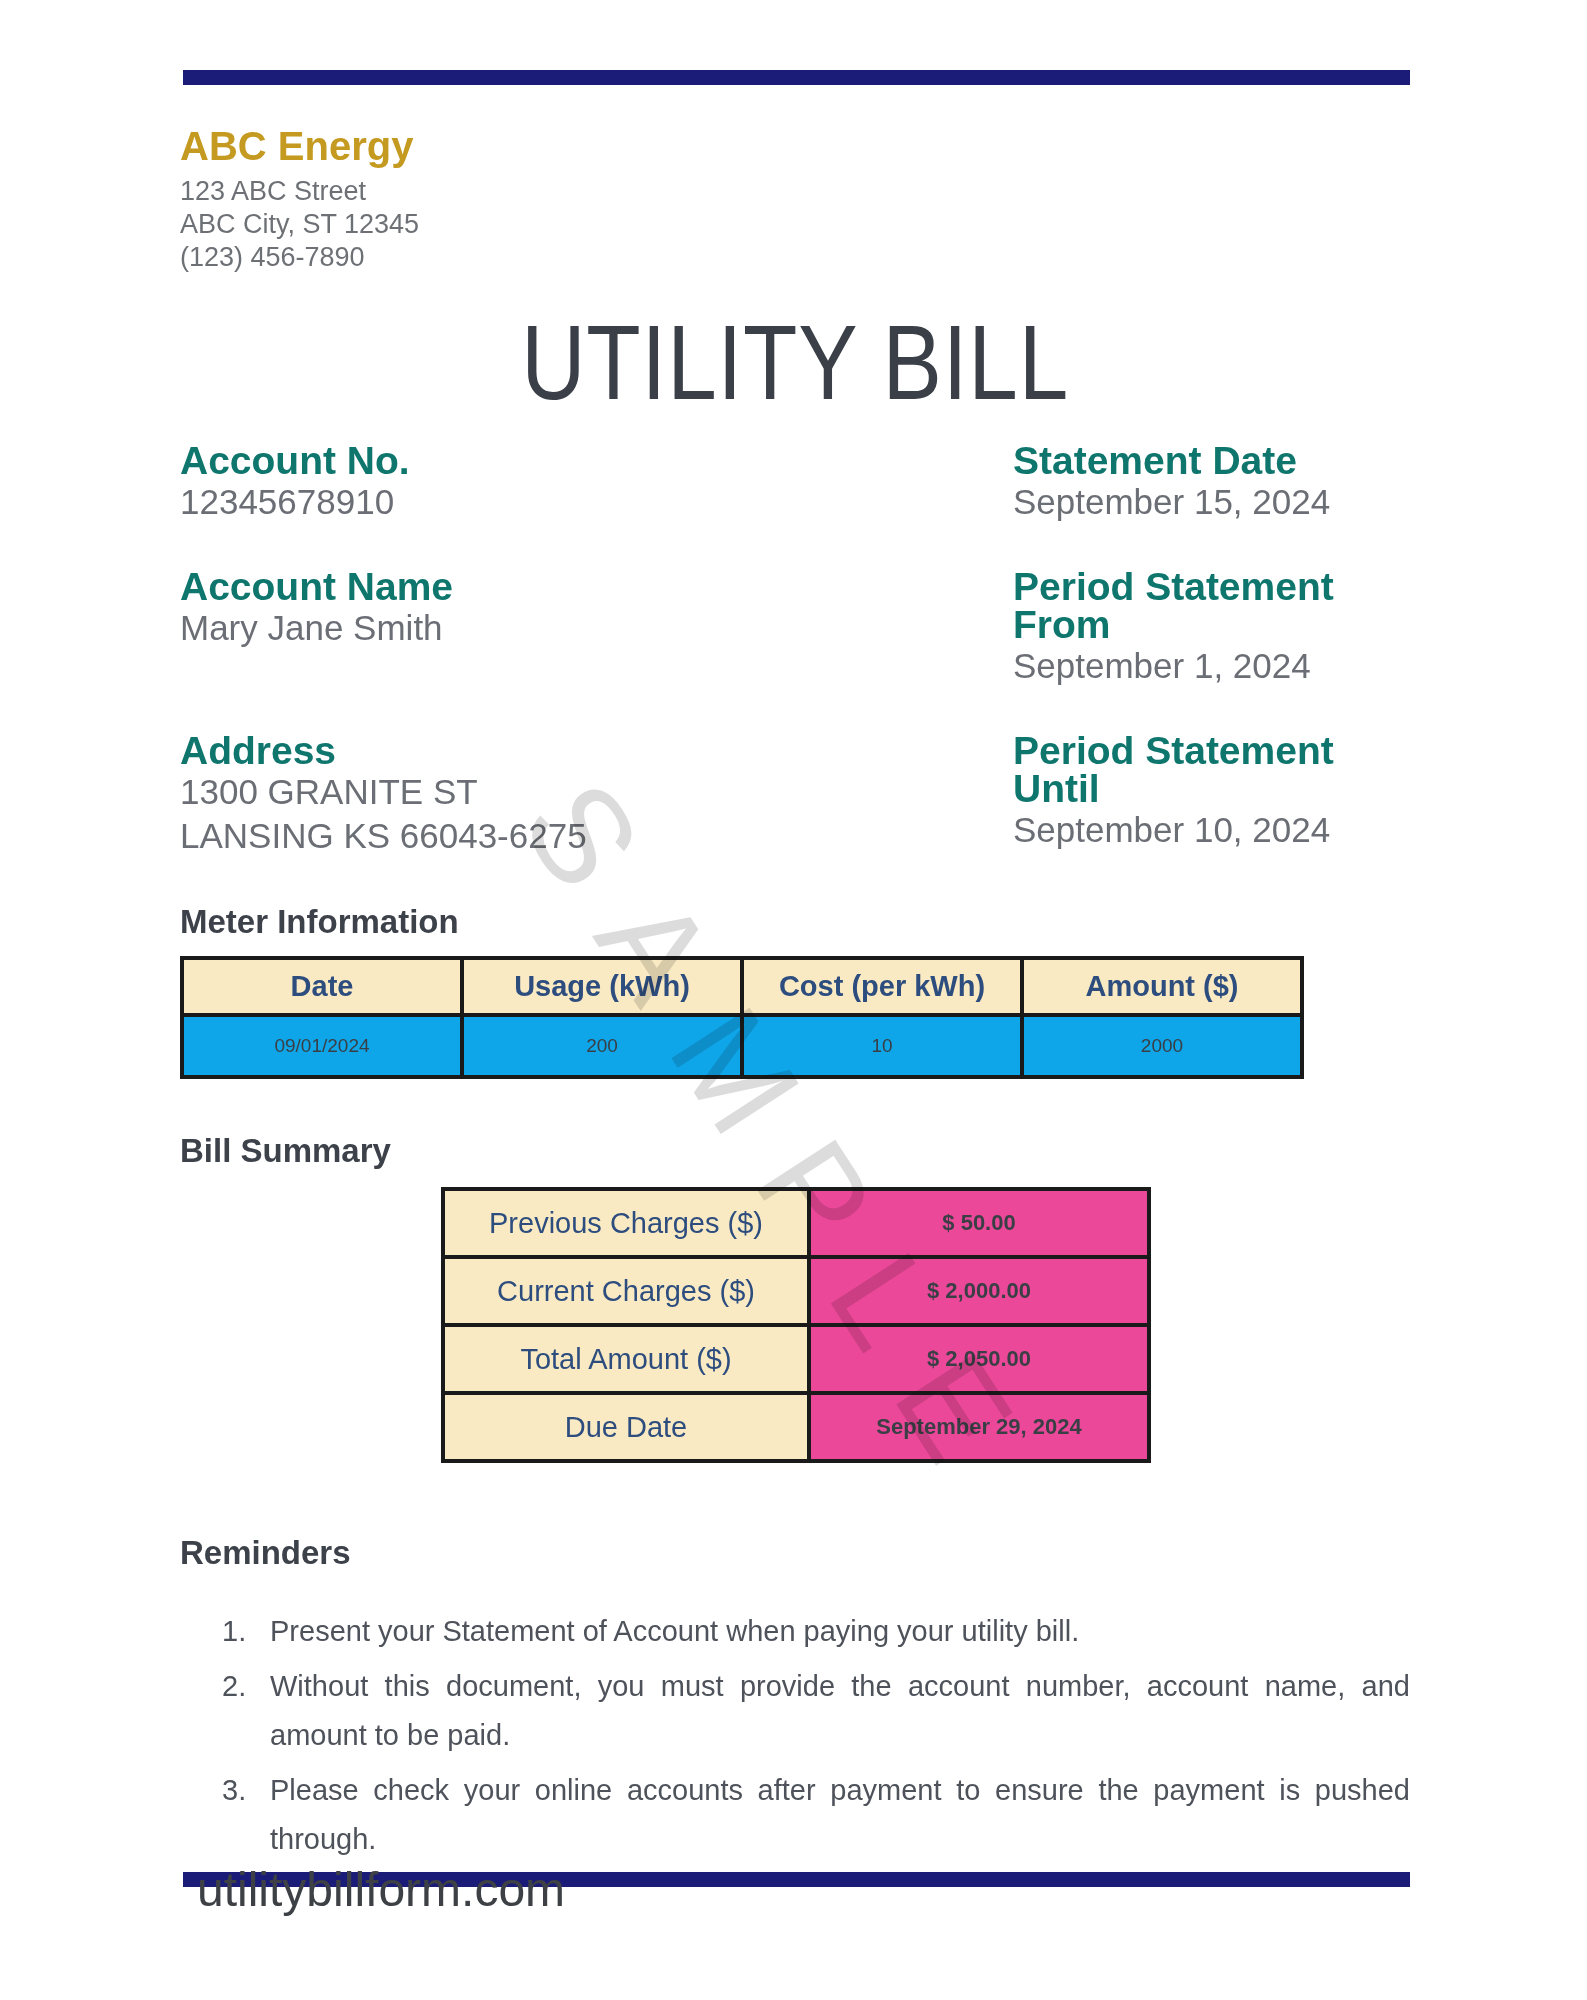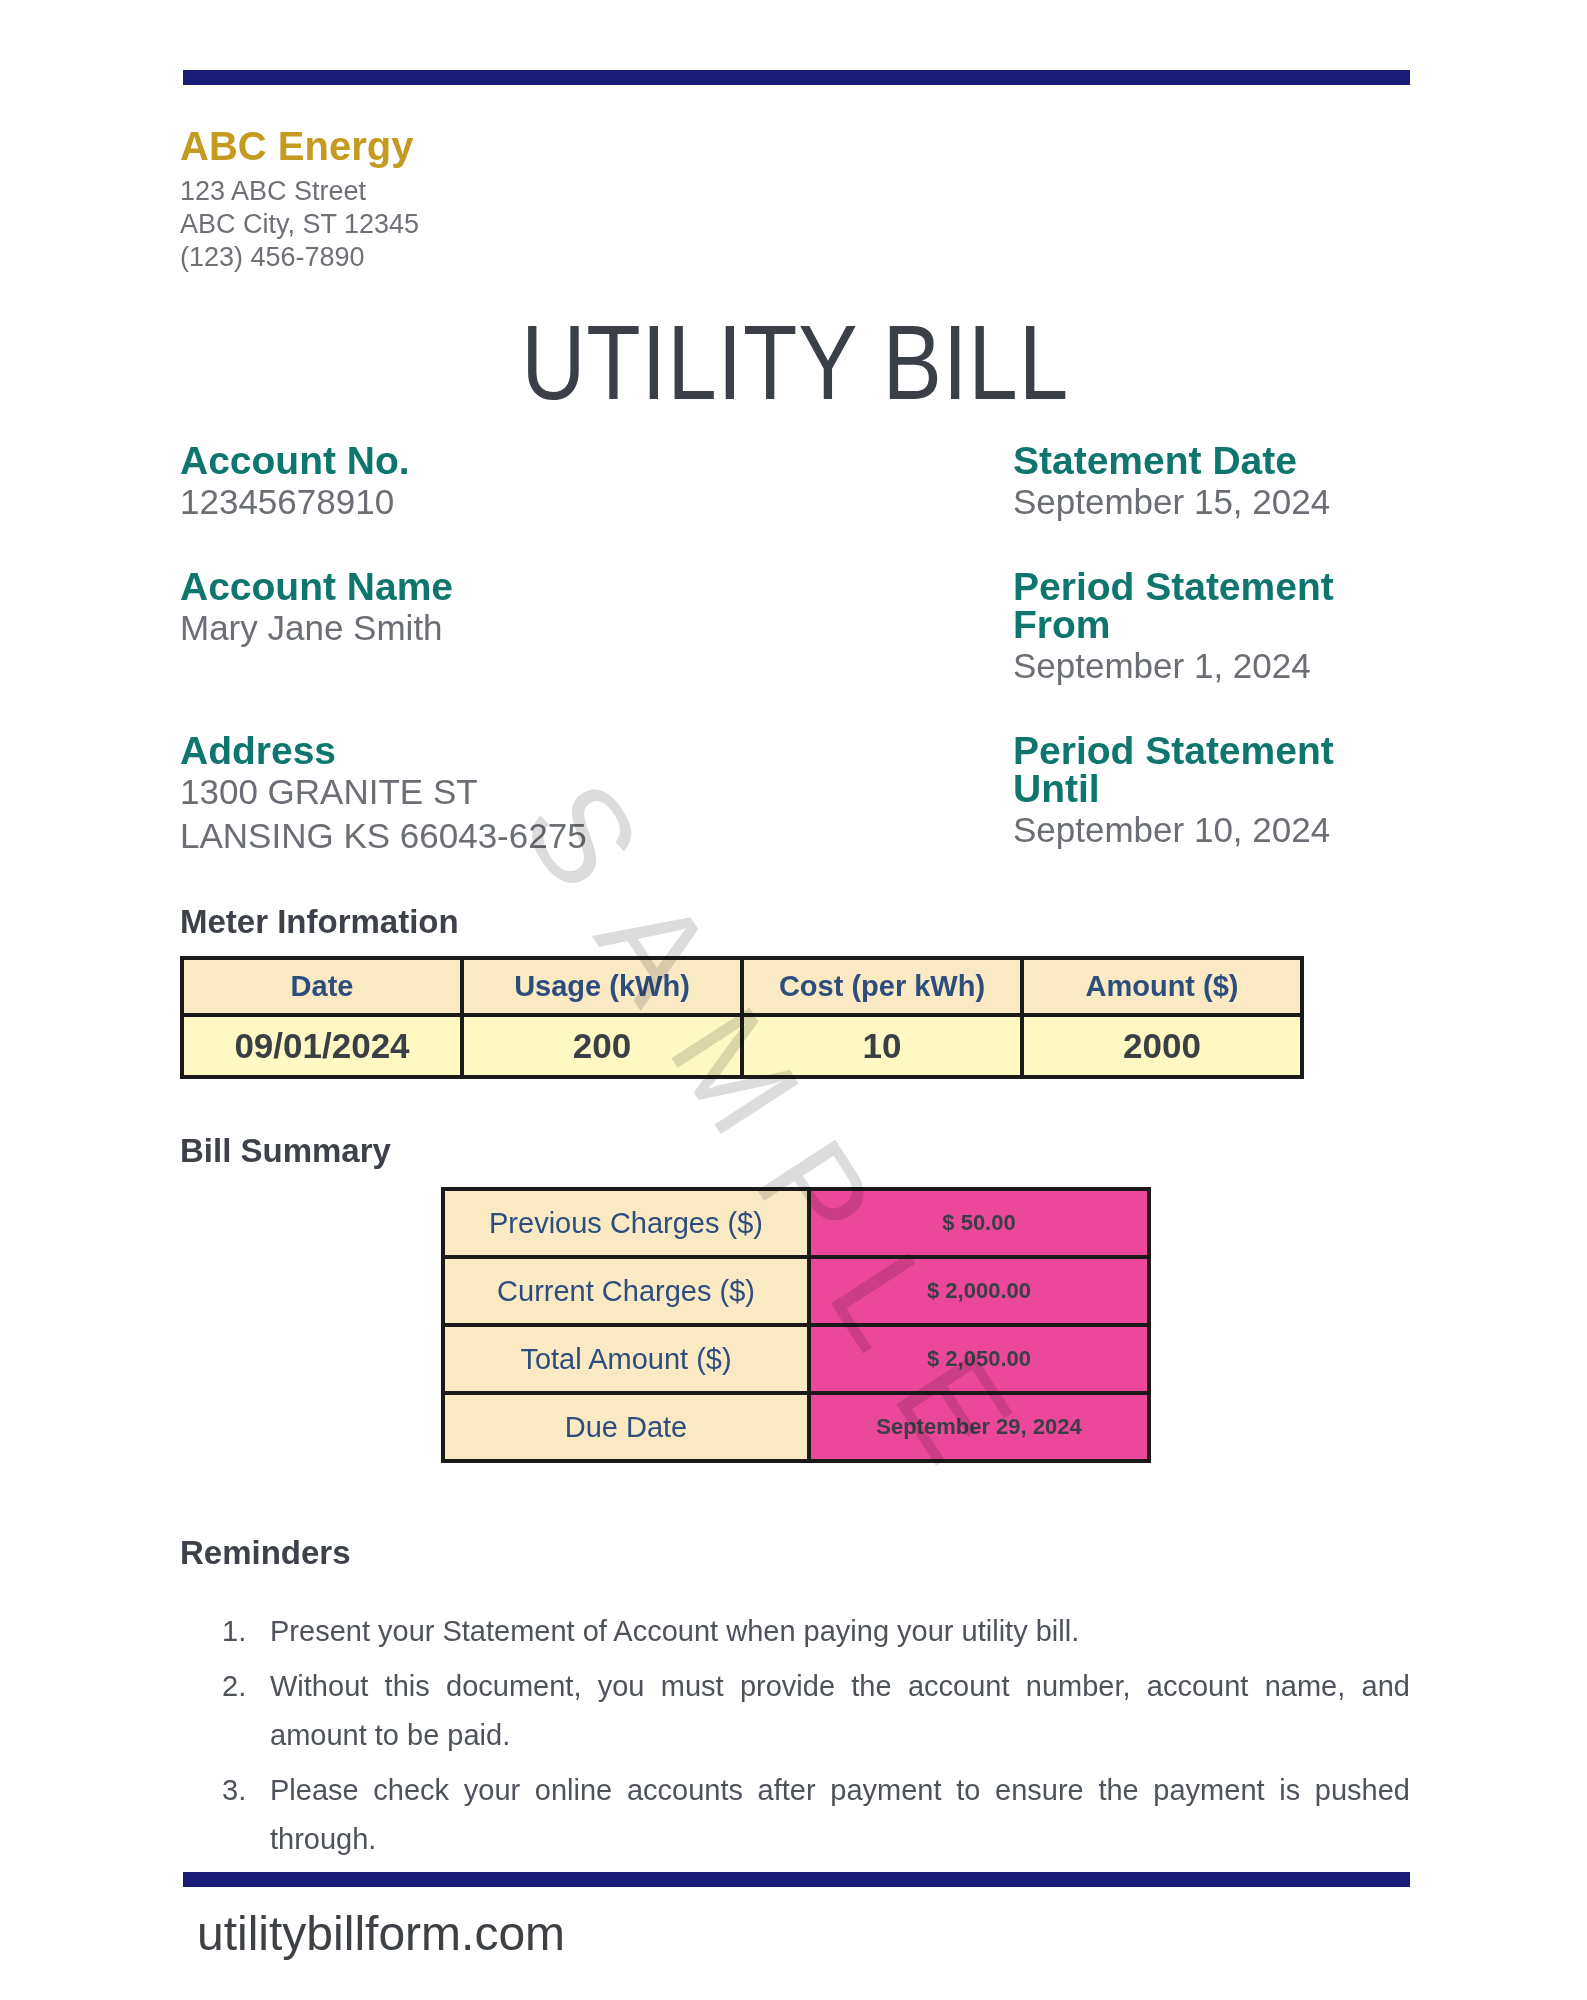--- a/index.html
+++ b/index.html
@@ -45,7 +45,7 @@
     height:57px; padding:8px 6px;
   }
   .meter-table td {
-    background:#fef9c3; color:#3a3f45; font-size:35px; font-weight:bold;
+    background:#0ea5e9; color:#3a3f45; font-size:19px; font-weight:normal;
     height:62px; padding:8px 6px;
   }
 

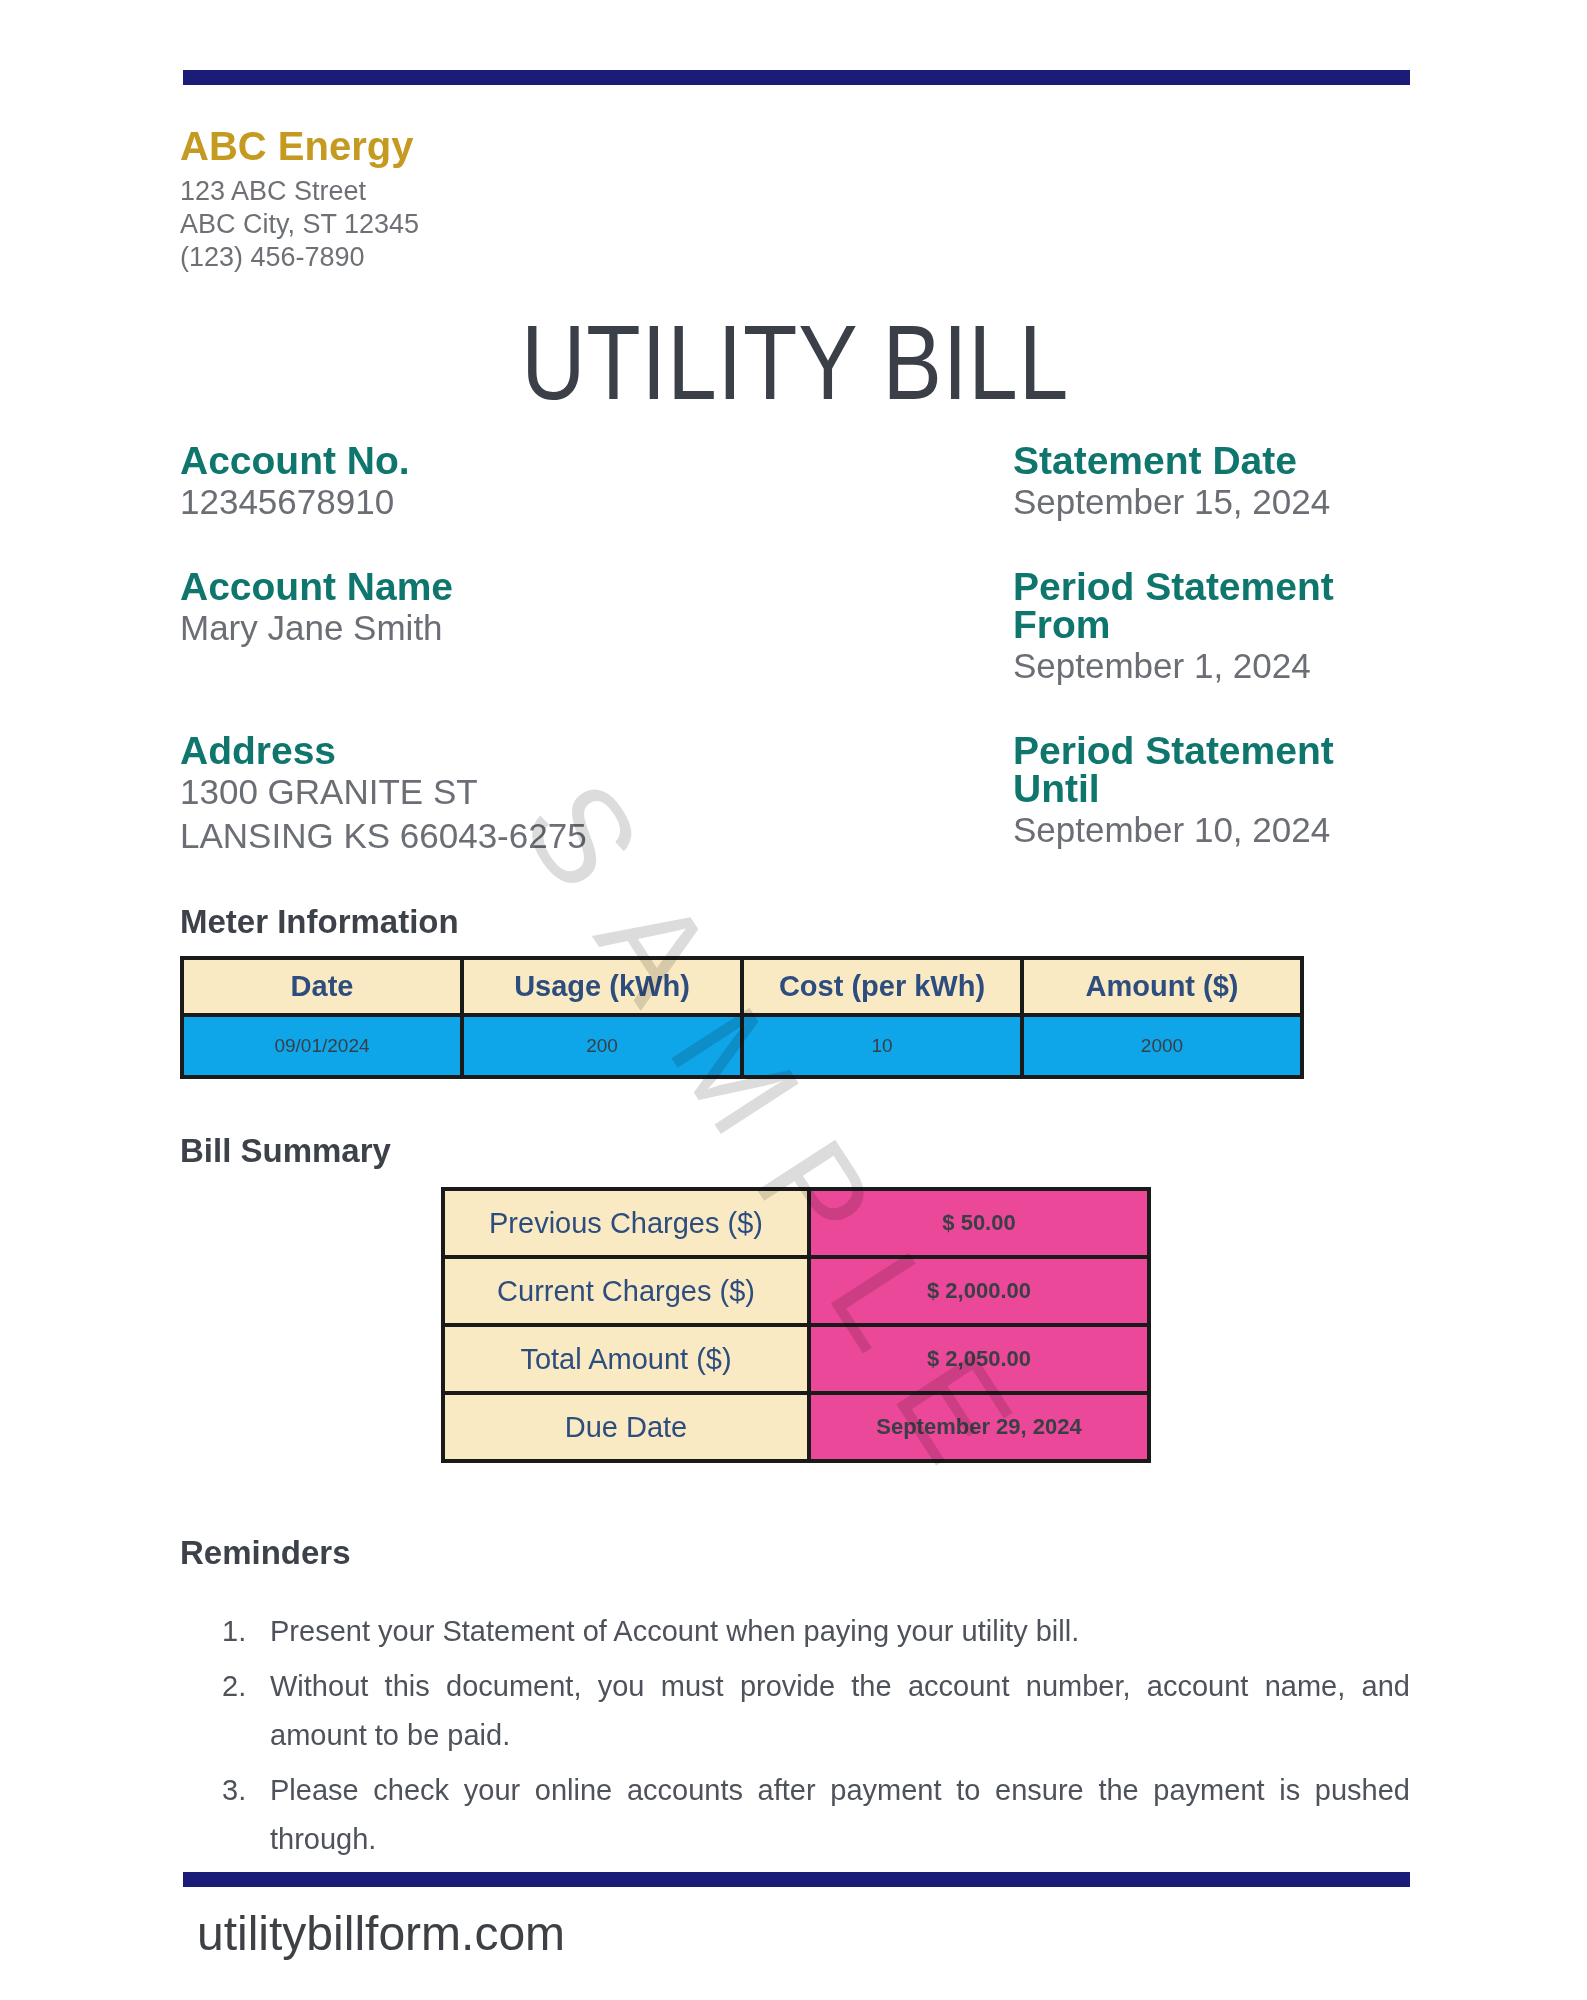--- a/index.html
+++ b/index.html
@@ -76,7 +76,7 @@
   }
 
   .footer-site {
-    position:absolute; left:197px; top:1908px; z-index:1;
+    position:absolute; left:197px; top:1864px; z-index:1;
     font-size:48px; color:#3d4145; line-height:52px;
   }
 </style>

